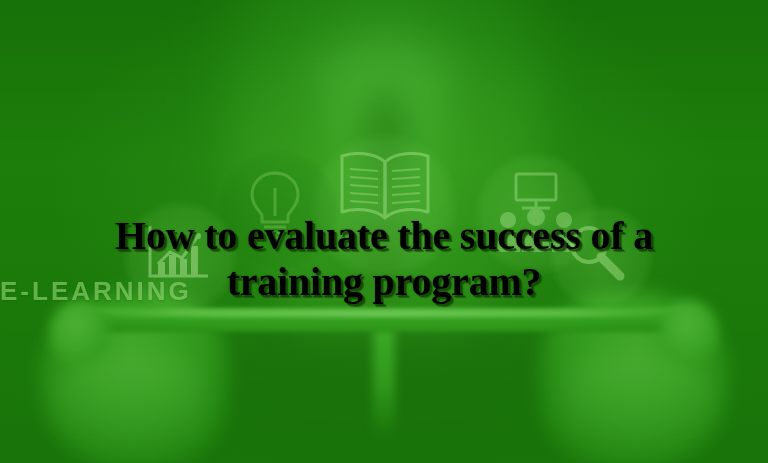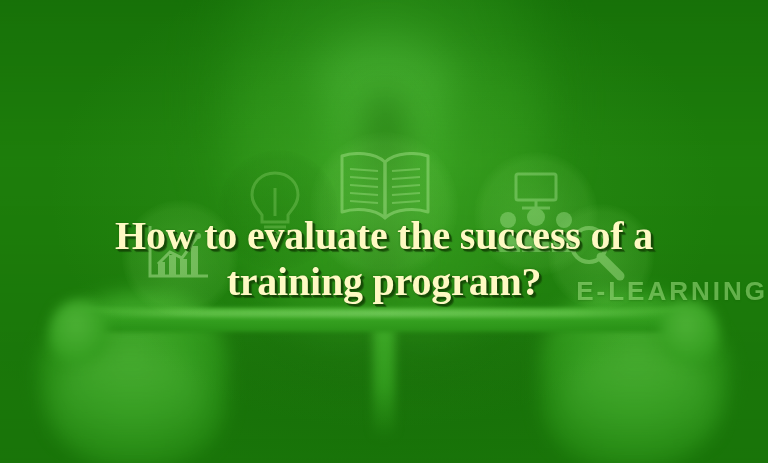--- a/index.html
+++ b/index.html
@@ -202,7 +202,7 @@
     font-weight: bold;
     font-size: 40px;
     line-height: 46px;
-    color: #fef9c3;
+    color: #000000;
     letter-spacing: -0.2px;
     text-shadow:
        2px 2px 0 rgba(20,70,5,.85),

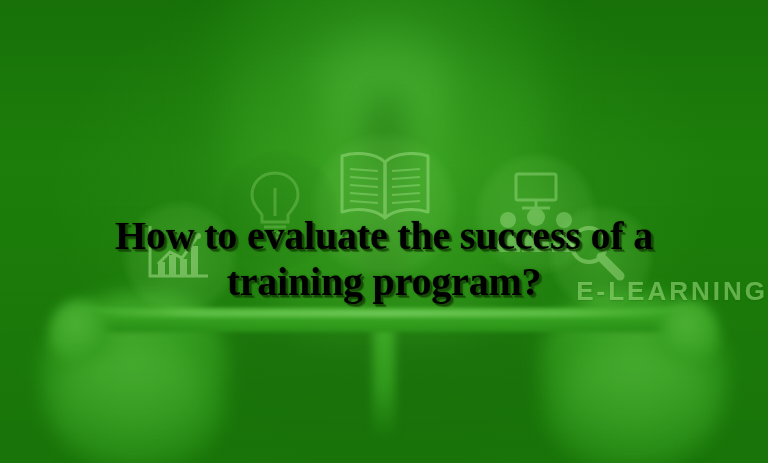--- a/index.html
+++ b/index.html
@@ -183,7 +183,7 @@
     position: absolute;
     left: 0; right: 0;
     top: 276px;
-    text-align: right;
+    text-align: left;
     font-family: "Liberation Sans", sans-serif;
     font-weight: bold;
     font-size: 26px;

